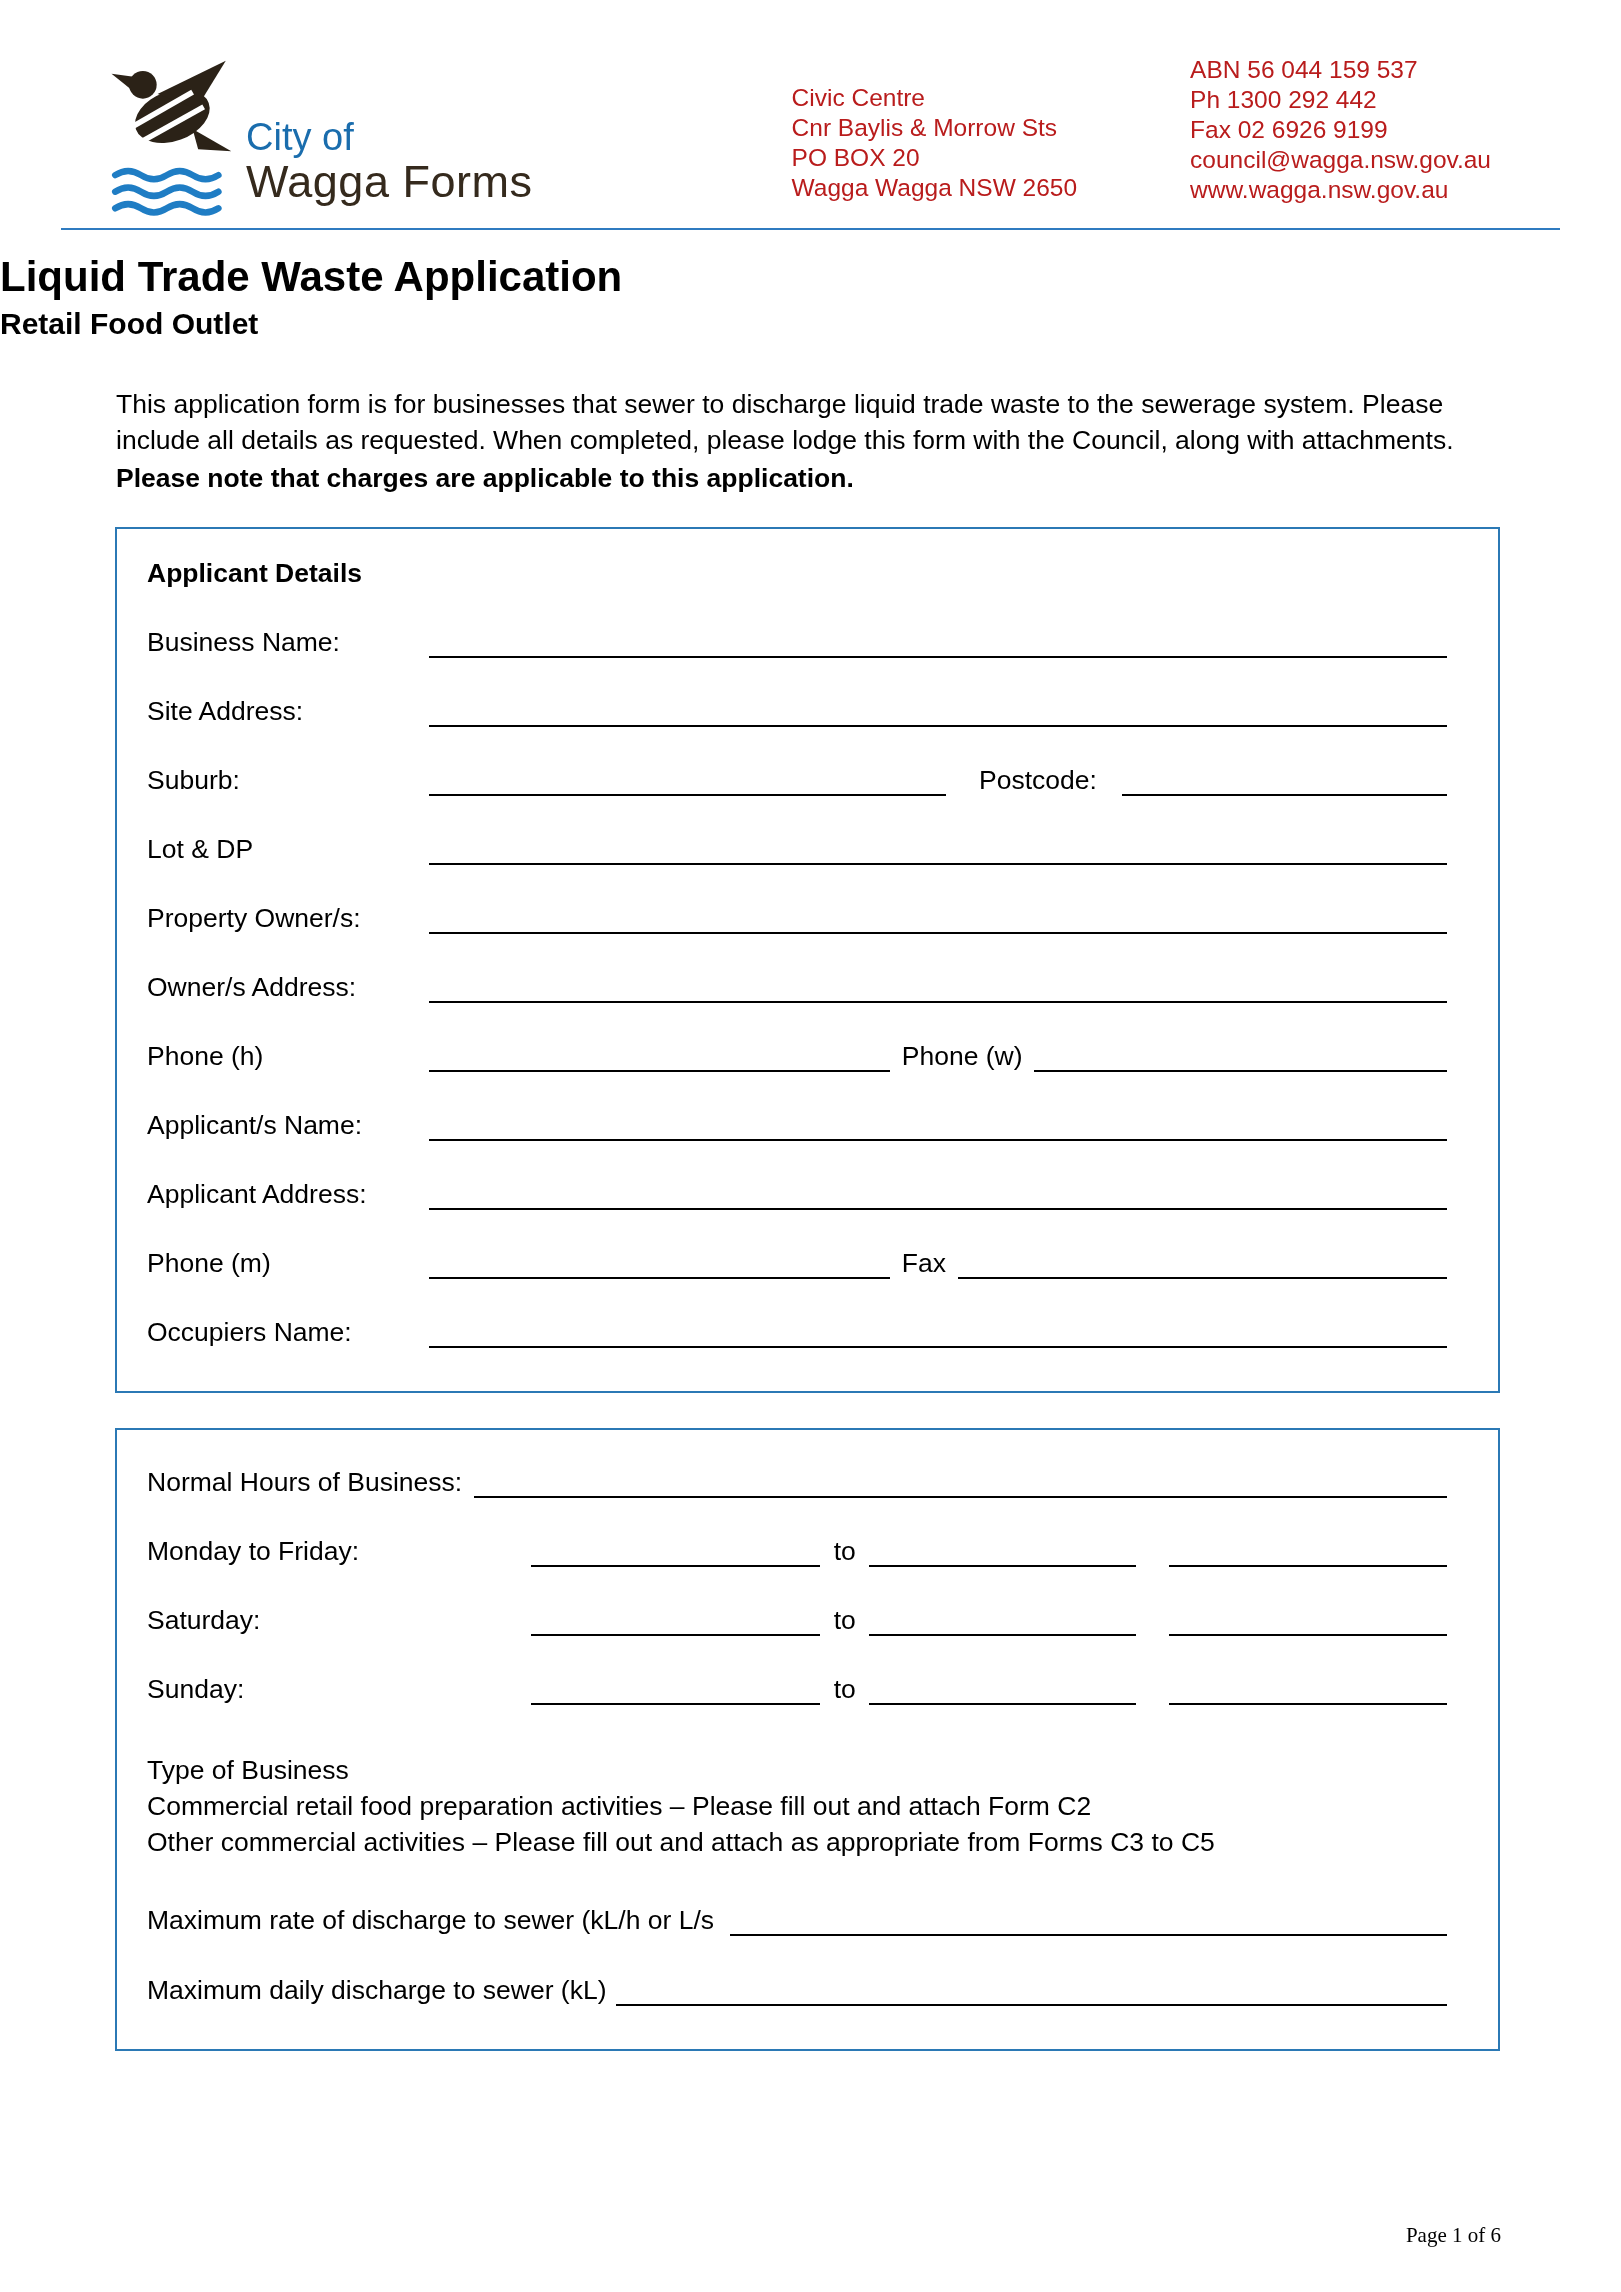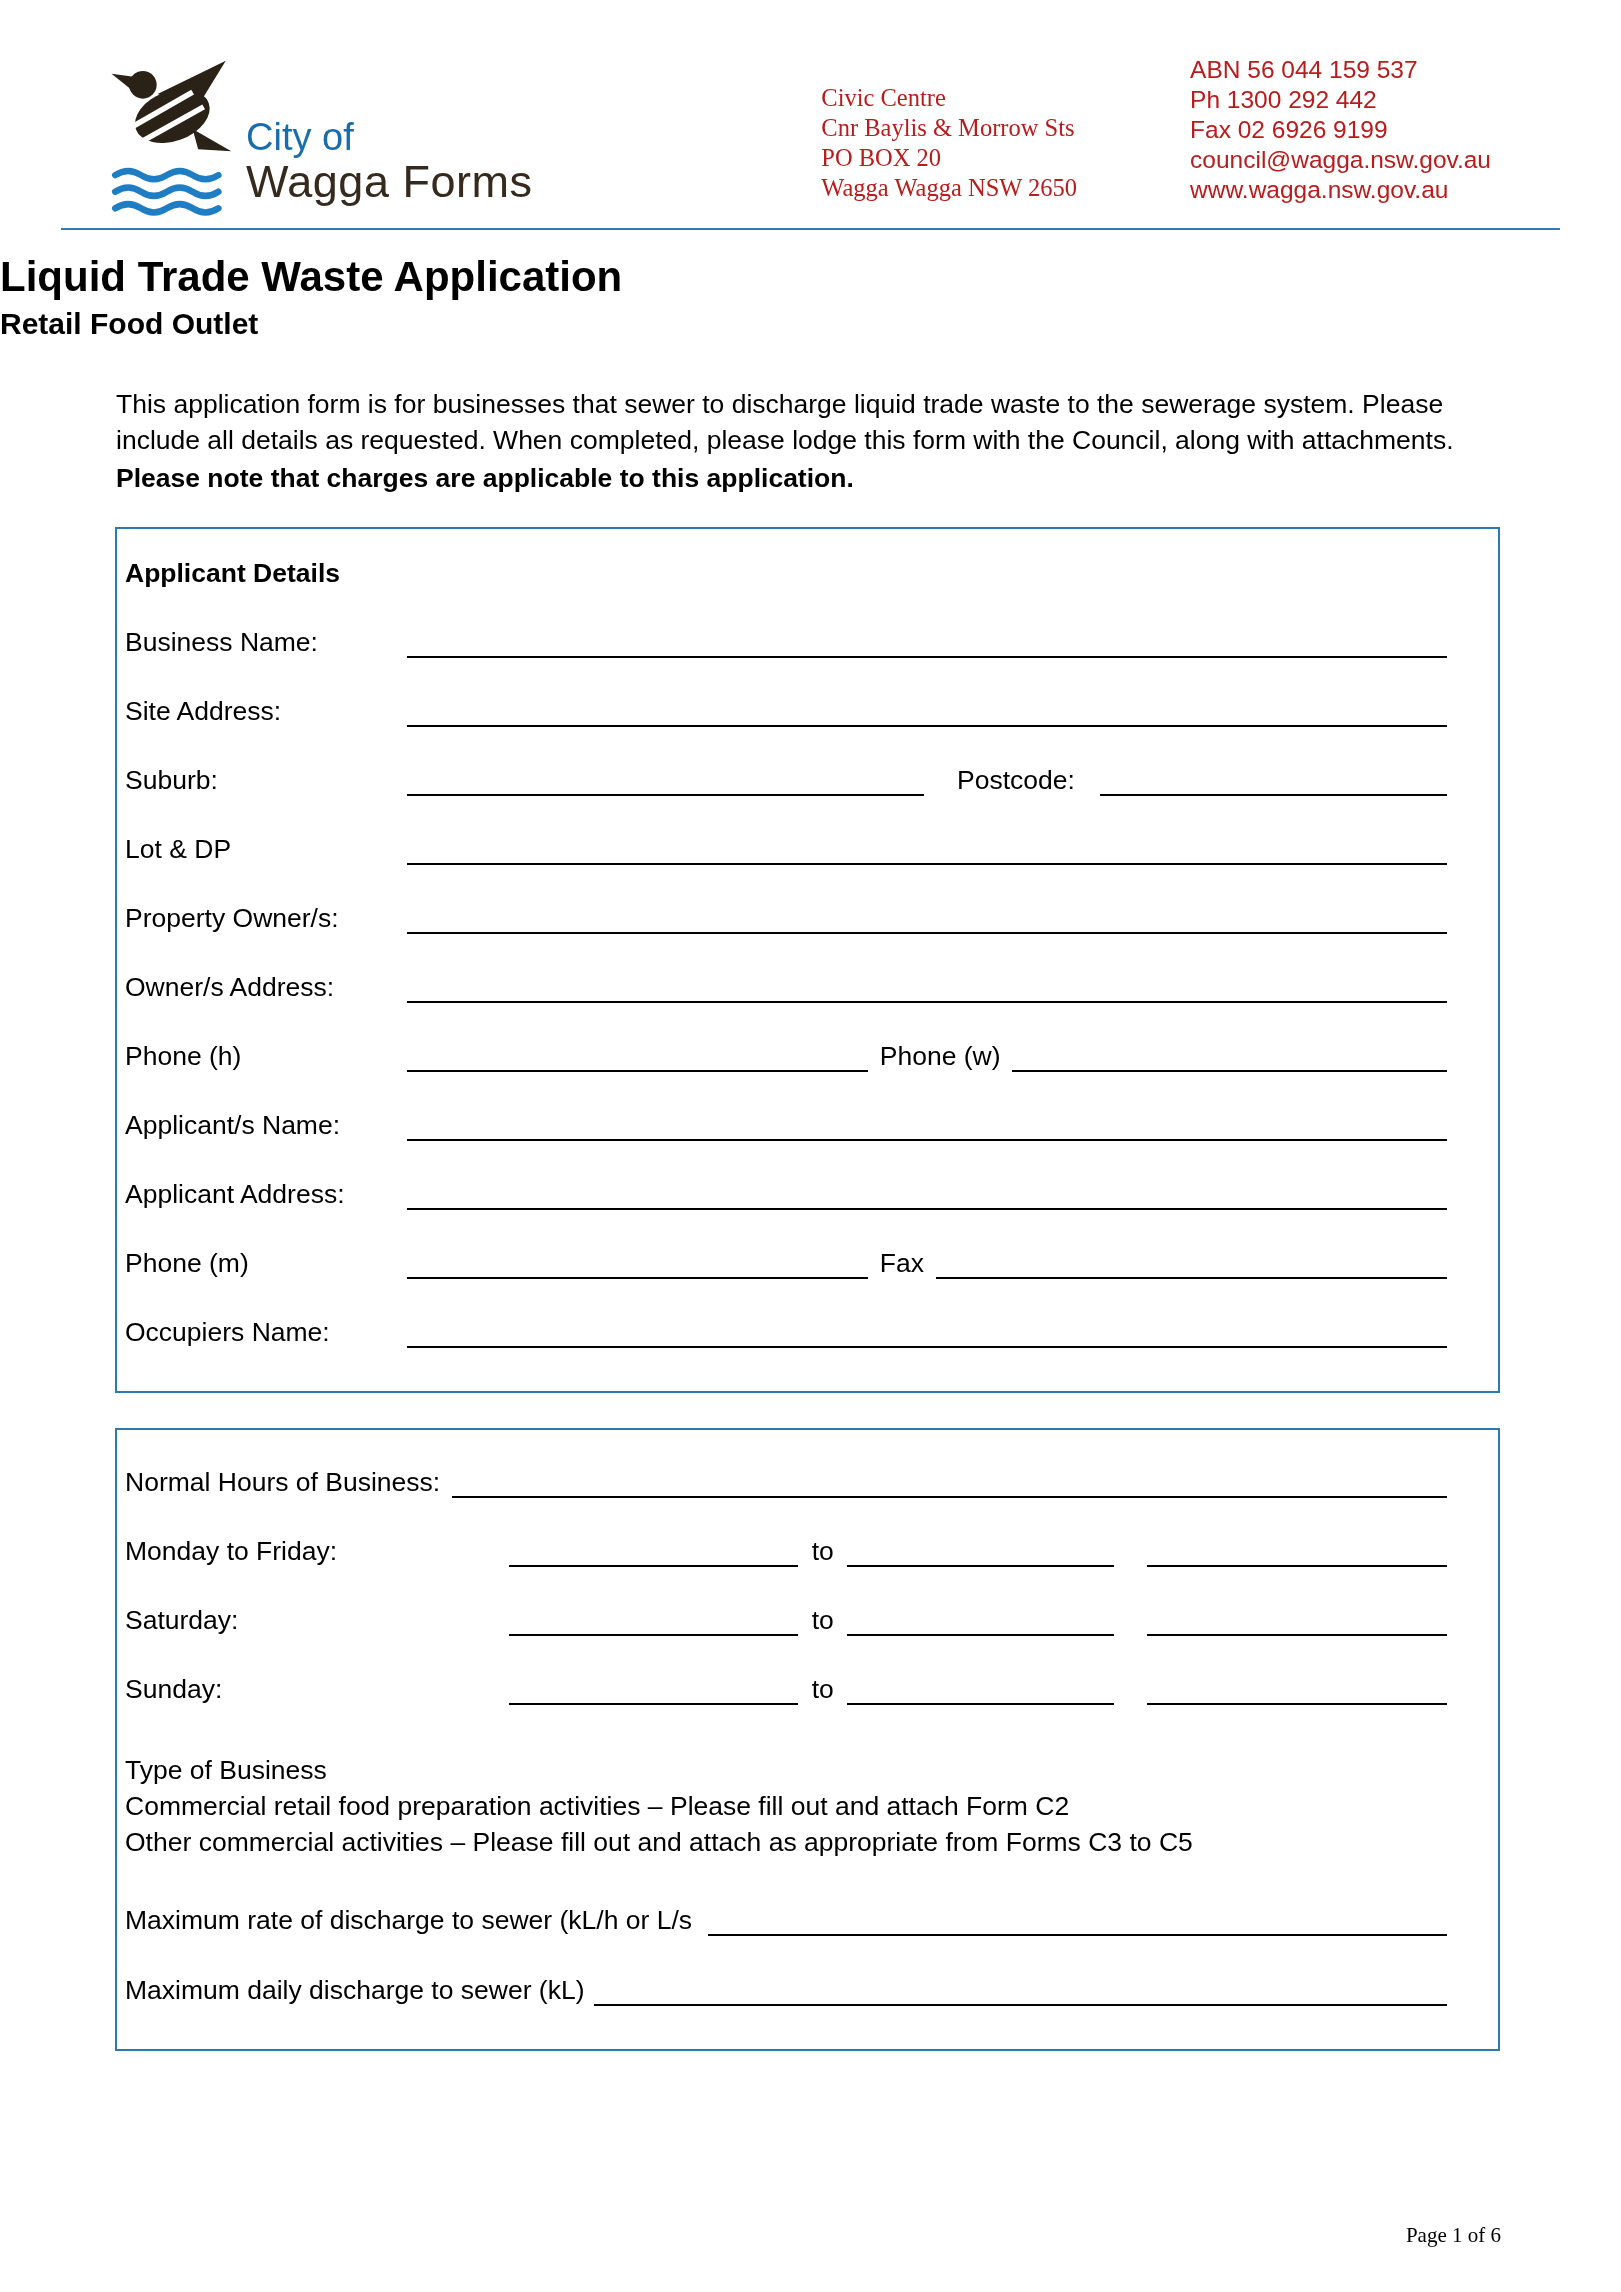--- a/index.html
+++ b/index.html
@@ -37,7 +37,7 @@
     line-height: 30px;
     white-space: nowrap;
   }
-  .addr-block { margin-top: 28px; font-family: Liberation Serif, serif; }
+  .addr-block { margin-top: 28px; }
   .contact-block { margin-left: 113px; }
 
   

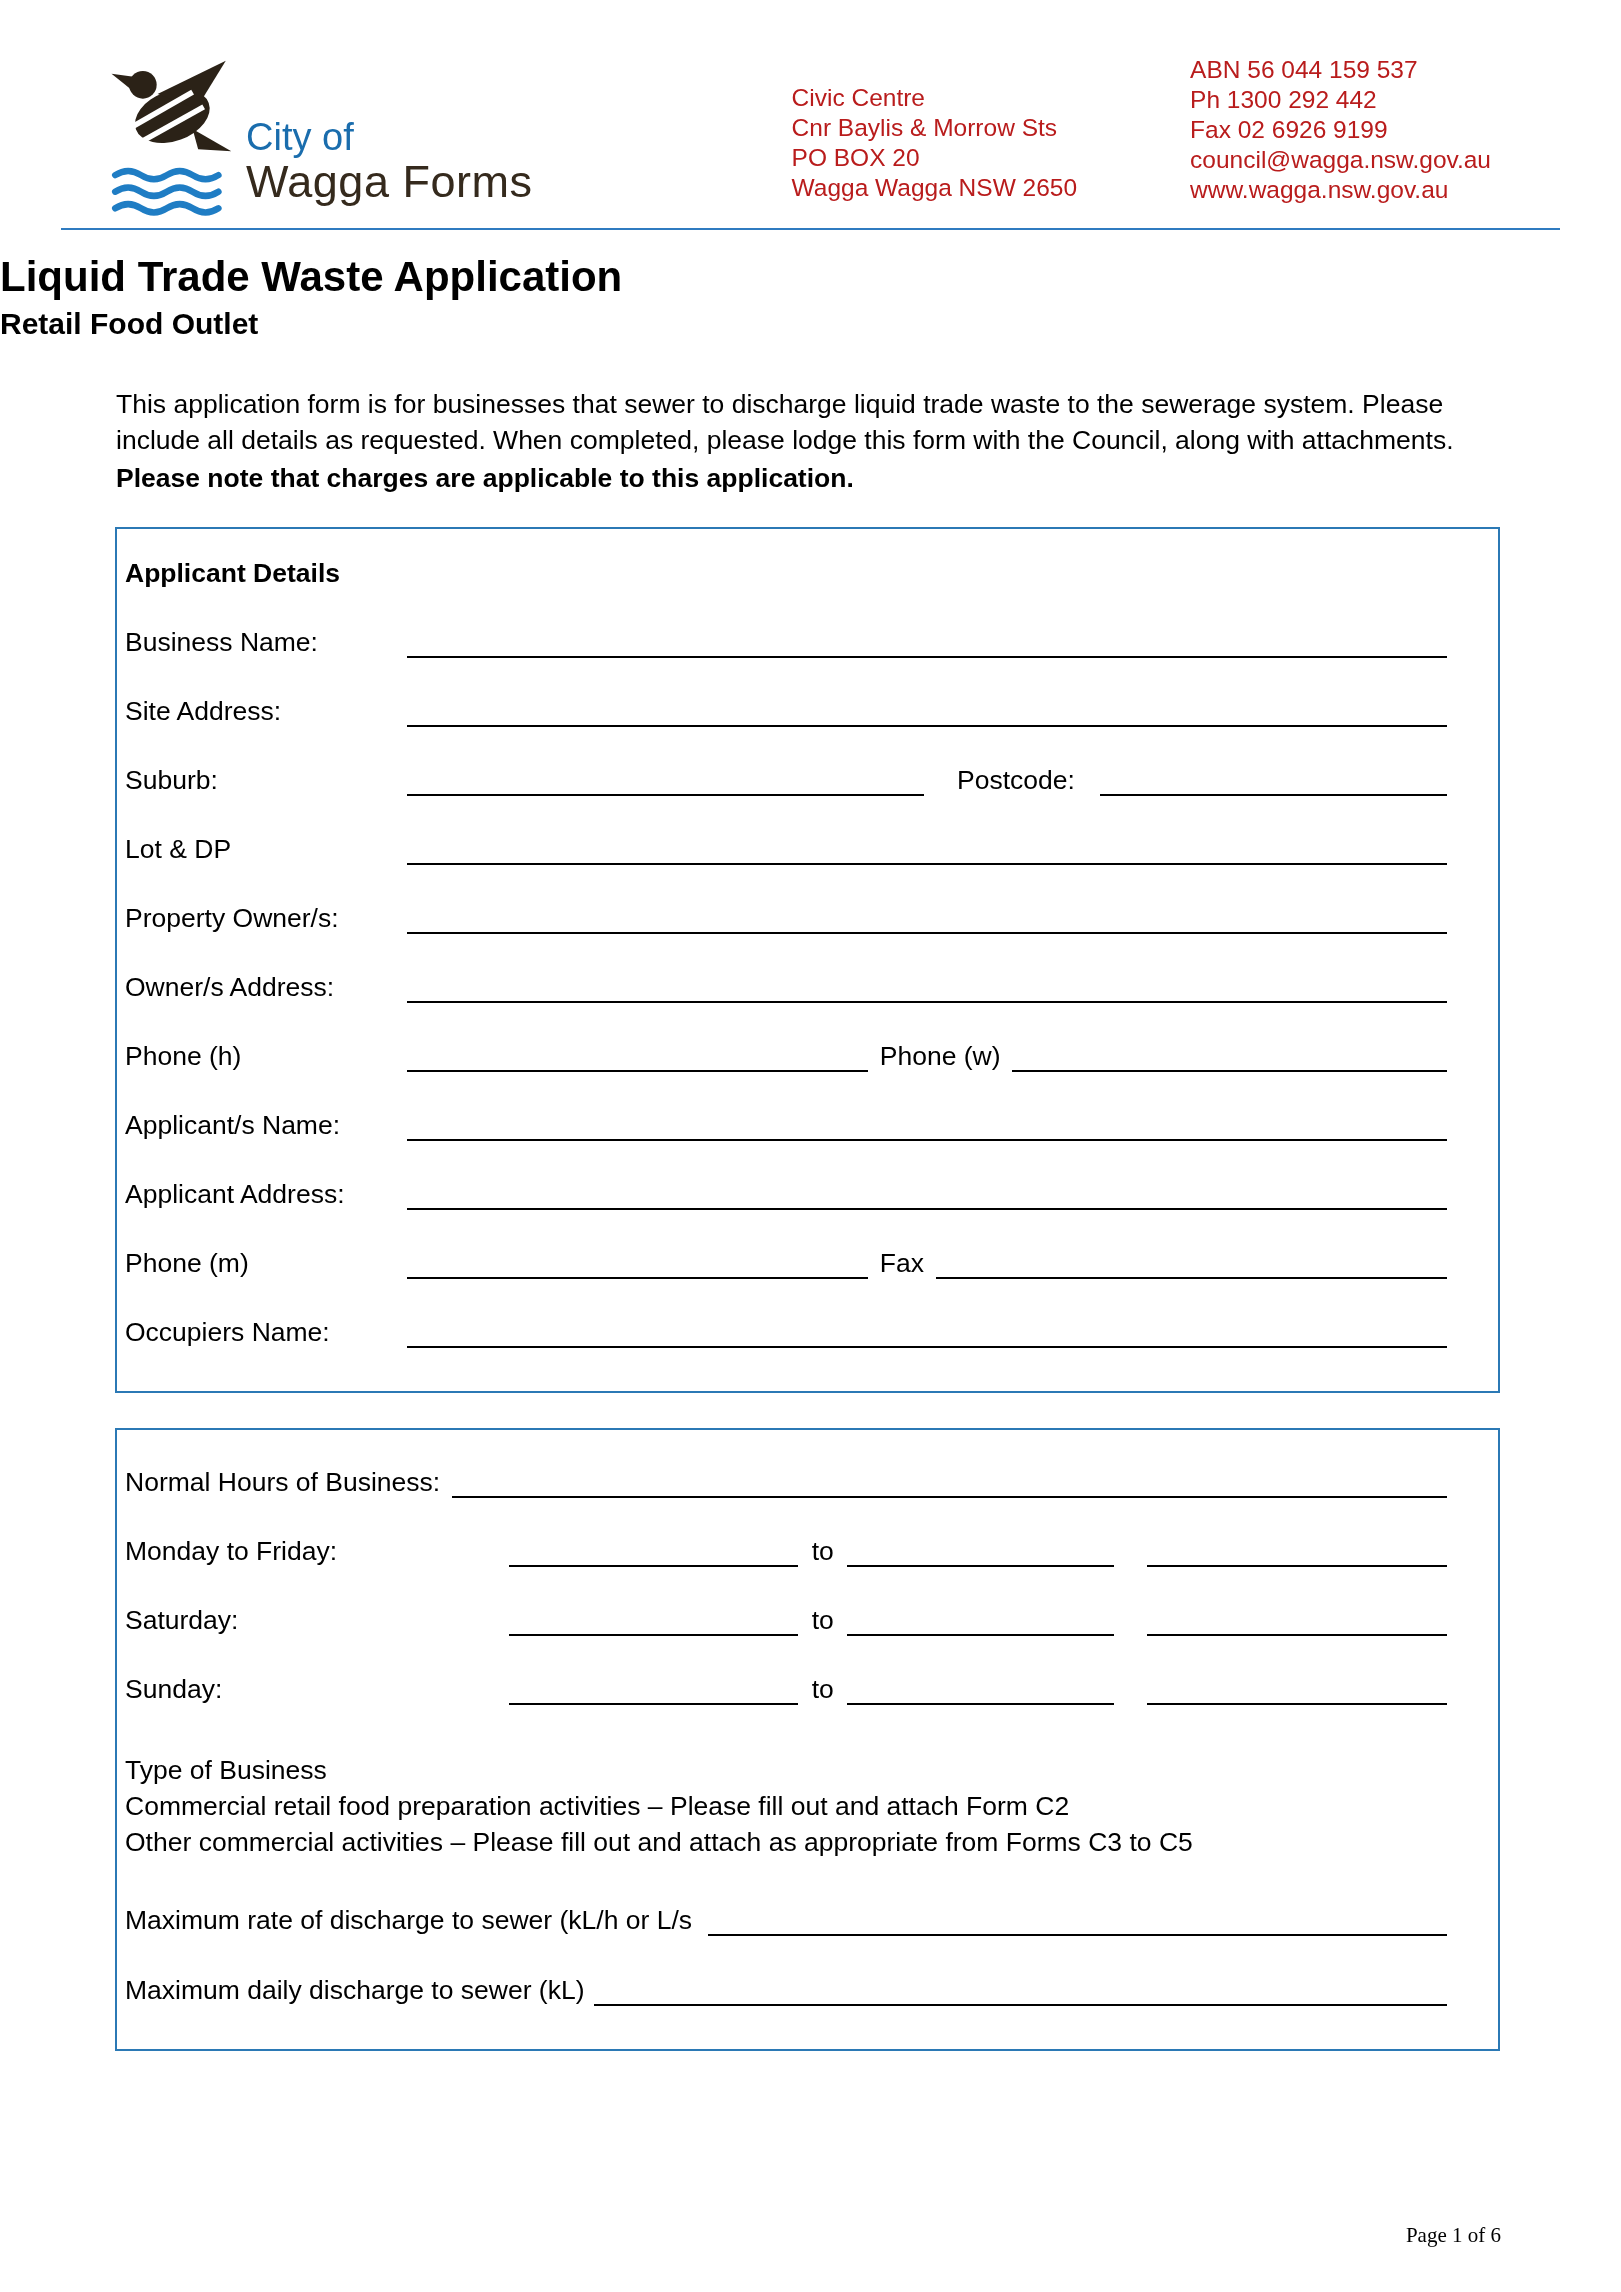--- a/index.html
+++ b/index.html
@@ -53,7 +53,7 @@
   .box {
     margin: 0 121px 0 115px;
     border: 2px solid #2b79b5;
-    padding: 29px 51px 43px 8px;
+    padding: 29px 51px 43px 30px;
   }
   .applicant-box { margin-top: 31px; }
   .hours-box { margin-top: 35px; }

